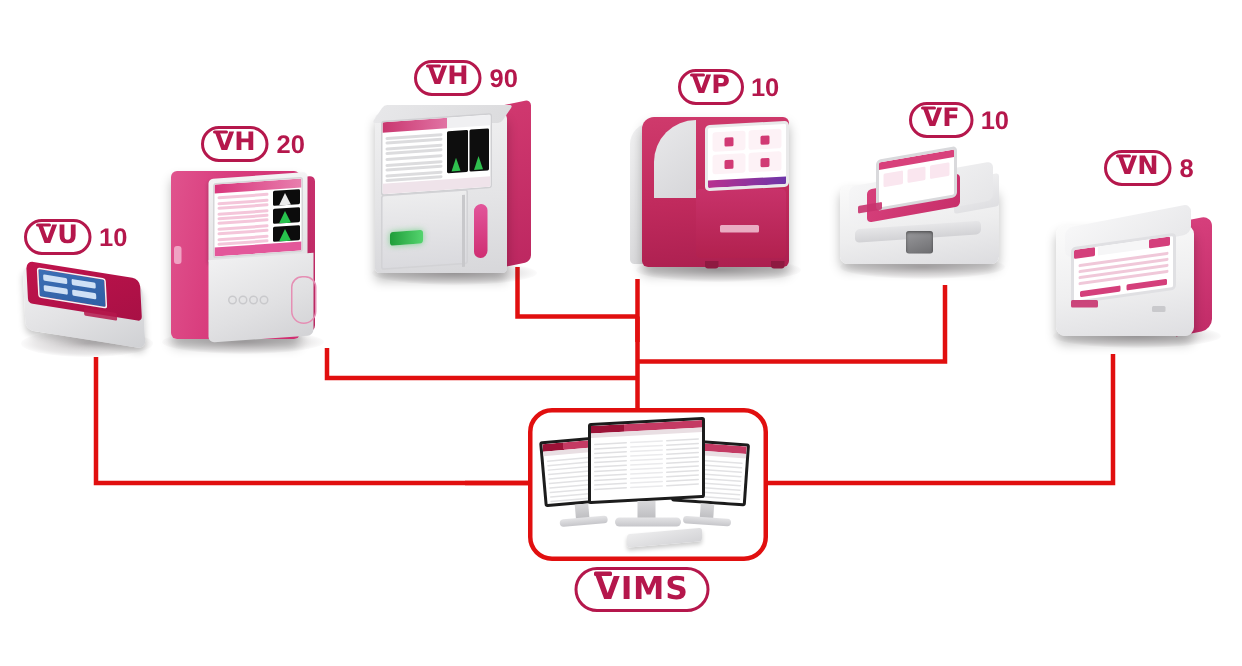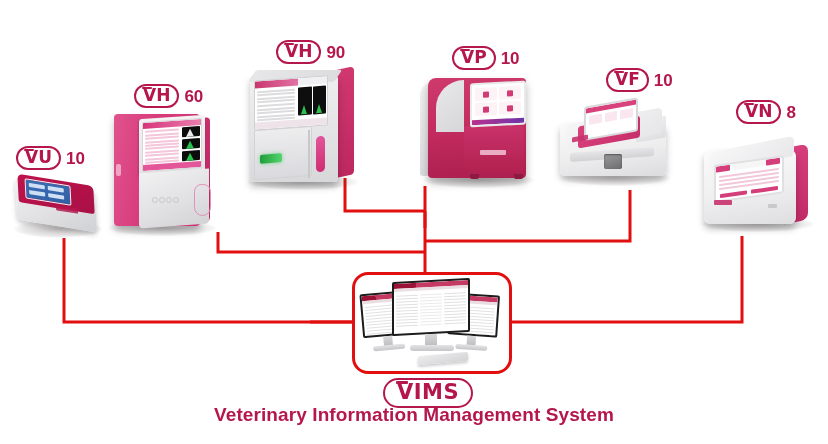--- a/index.html
+++ b/index.html
@@ -531,7 +531,7 @@
       <span class="mark">VH</span>
       <span class="vbar" style="position:absolute;left:8px;top:3px;width:10px;height:2.2px;background:#b5174c;border-radius:1px;"></span>
     </span>
-    <span class="num">60</span>
+    <span class="num">20</span>
   </div>
 
   <div class="badge" id="badge-vh50" style="left:276px;top:40px;">

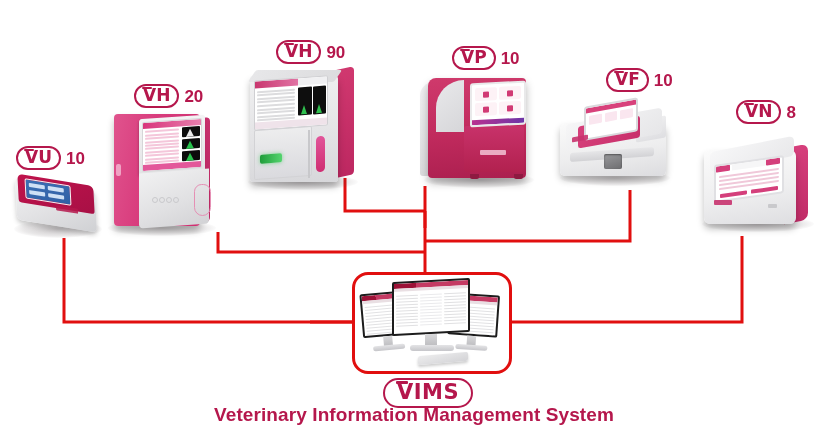--- a/index.html
+++ b/index.html
@@ -573,7 +573,6 @@
     </span>
   </div>
 
-  <div id="title">Veterinary Information Management System</div>
 </div>
 
 </body></html>

